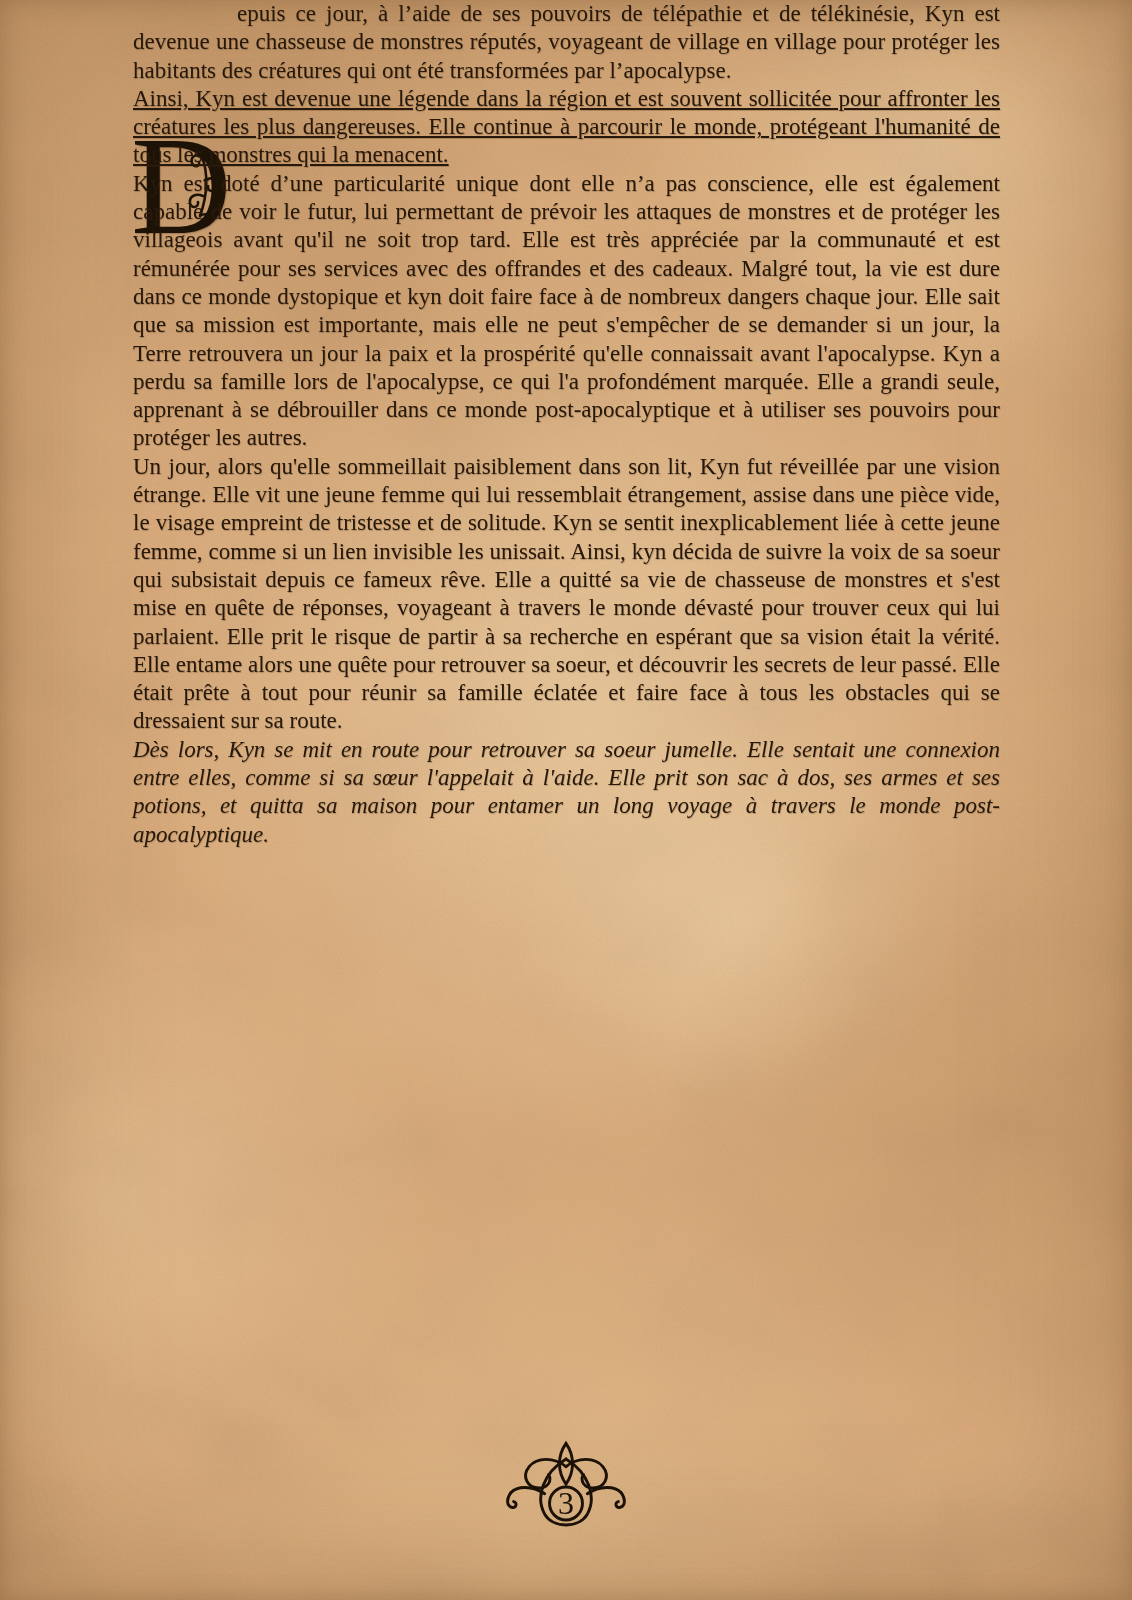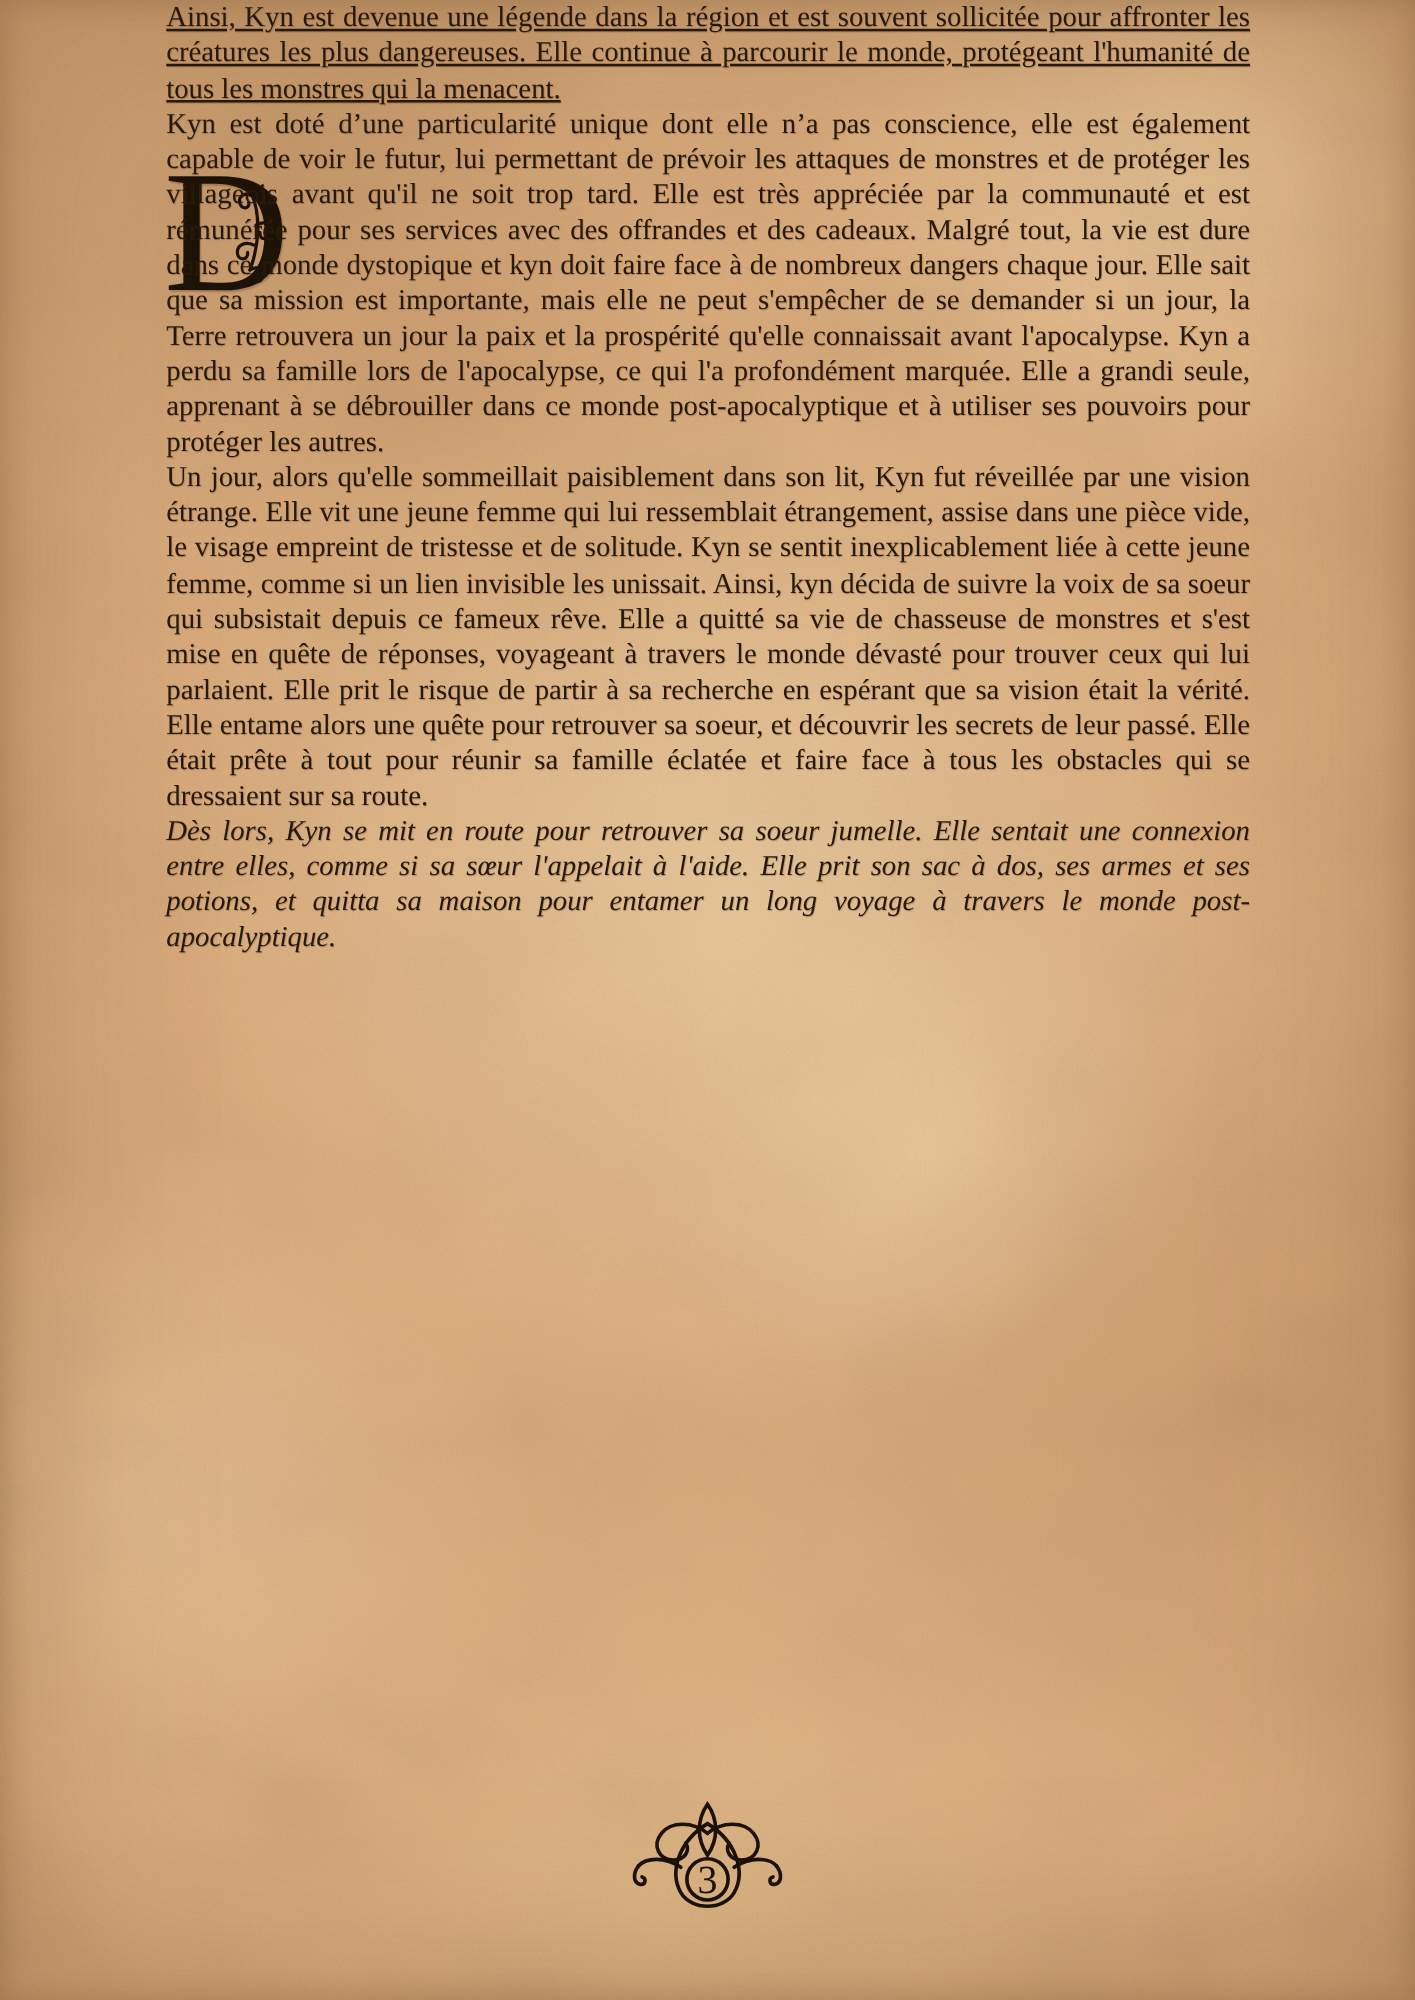--- a/index.html
+++ b/index.html
@@ -112,6 +112,7 @@
 </svg>
 
 <div class="text-block">
+  <p class="para-1">epuis ce jour, à l’aide de ses pouvoirs de télépathie et de télékinésie, Kyn est devenue une chasseuse de monstres réputés, voyageant de village en village pour protéger les habitants des créatures qui ont été transformées par l’apocalypse.</p>
   <p class="para-2">Ainsi, Kyn est devenue une légende dans la région et est souvent sollicitée pour affronter les créatures les plus dangereuses. Elle continue à parcourir le monde, protégeant l'humanité de tous les monstres qui la menacent.</p>
   <p class="para-3">Kyn est doté d’une particularité unique dont elle n’a pas conscience, elle est également capable de voir le futur, lui permettant de prévoir les attaques de monstres et de protéger les villageois avant qu'il ne soit trop tard. Elle est très appréciée par la communauté et est rémunérée pour ses services avec des offrandes et des cadeaux. Malgré tout, la vie est dure dans ce monde dystopique et kyn doit faire face à de nombreux dangers chaque jour. Elle sait que sa mission est importante, mais elle ne peut s'empêcher de se demander si un jour, la Terre retrouvera un jour la paix et la prospérité qu'elle connaissait avant l'apocalypse. Kyn a perdu sa famille lors de l'apocalypse, ce qui l'a profondément marquée. Elle a grandi seule, apprenant à se débrouiller dans ce monde post-apocalyptique et à utiliser ses pouvoirs pour protéger les autres.</p>
   <p class="para-4">Un jour, alors qu'elle sommeillait paisiblement dans son lit, Kyn fut réveillée par une vision étrange. Elle vit une jeune femme qui lui ressemblait étrangement, assise dans une pièce vide, le visage empreint de tristesse et de solitude. Kyn se sentit inexplicablement liée à cette jeune femme, comme si un lien invisible les unissait. Ainsi, kyn décida de suivre la voix de sa soeur qui subsistait depuis ce fameux rêve. Elle a quitté sa vie de chasseuse de monstres et s'est mise en quête de réponses, voyageant à travers le monde dévasté pour trouver ceux qui lui parlaient. Elle prit le risque de partir à sa recherche en espérant que sa vision était la vérité. Elle entame alors une quête pour retrouver sa soeur, et découvrir les secrets de leur passé. Elle était prête à tout pour réunir sa famille éclatée et faire face à tous les obstacles qui se dressaient sur sa route.</p>

